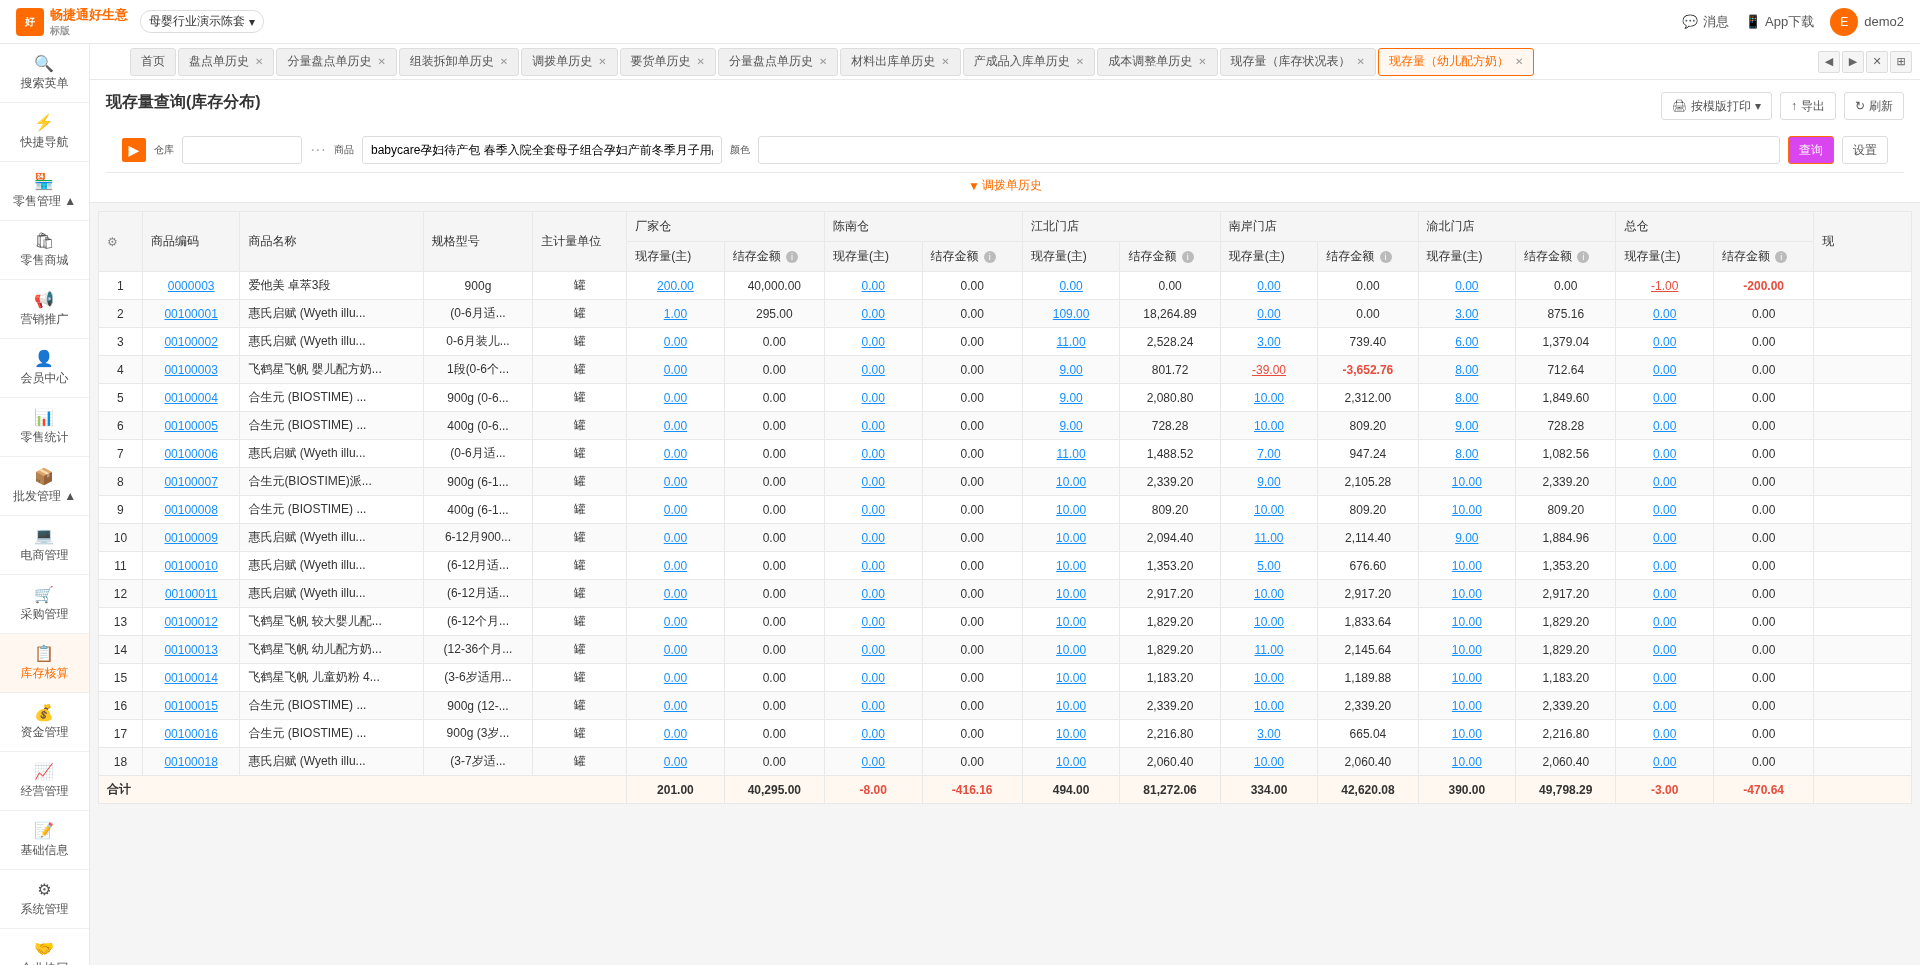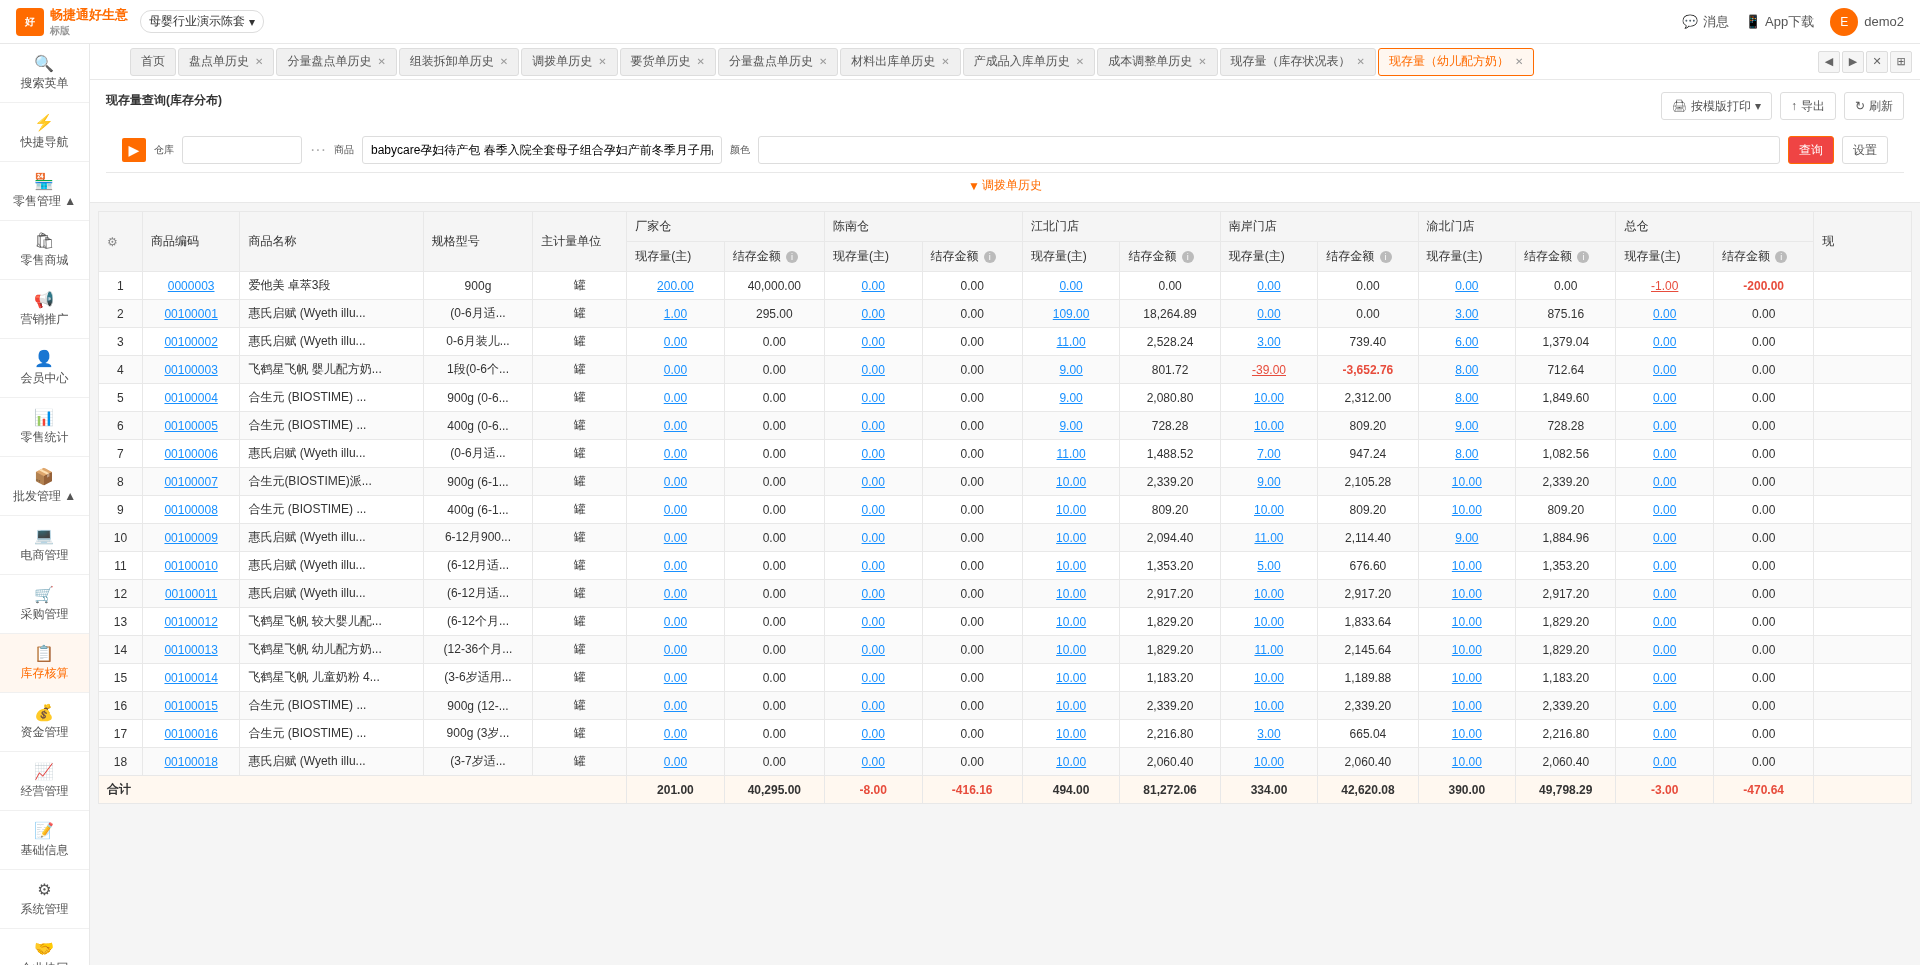--- a/index.html
+++ b/index.html
@@ -148,7 +148,7 @@
       border-bottom: 1px solid #e8e8e8;
     }
     .page-title {
-      font-size: 12px;
+      font-size: 16px;
       font-weight: bold;
       color: #333;
       margin-bottom: 10px;

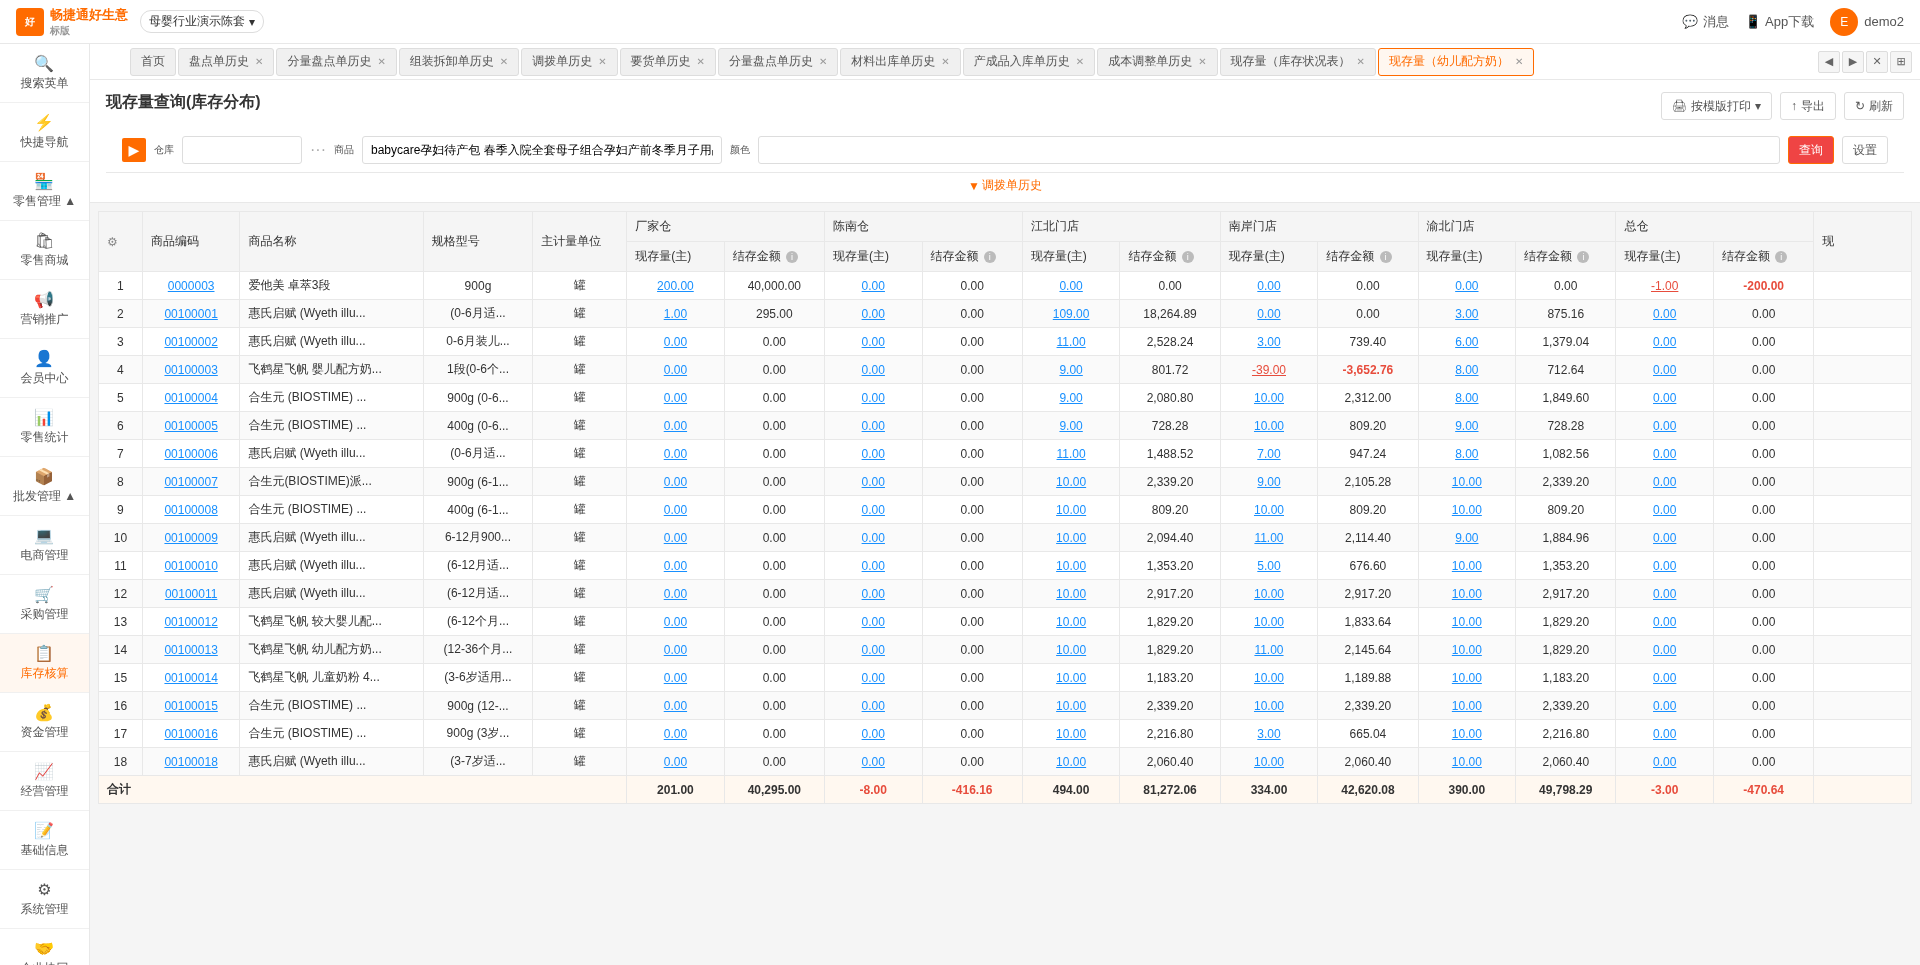--- a/index.html
+++ b/index.html
@@ -173,7 +173,7 @@
       gap: 4px;
     }
     .btn-action.primary {
-      background: #ef4444;
+      background: #d946ef;
       color: #fff;
       border-color: #ff6b00;
     }

